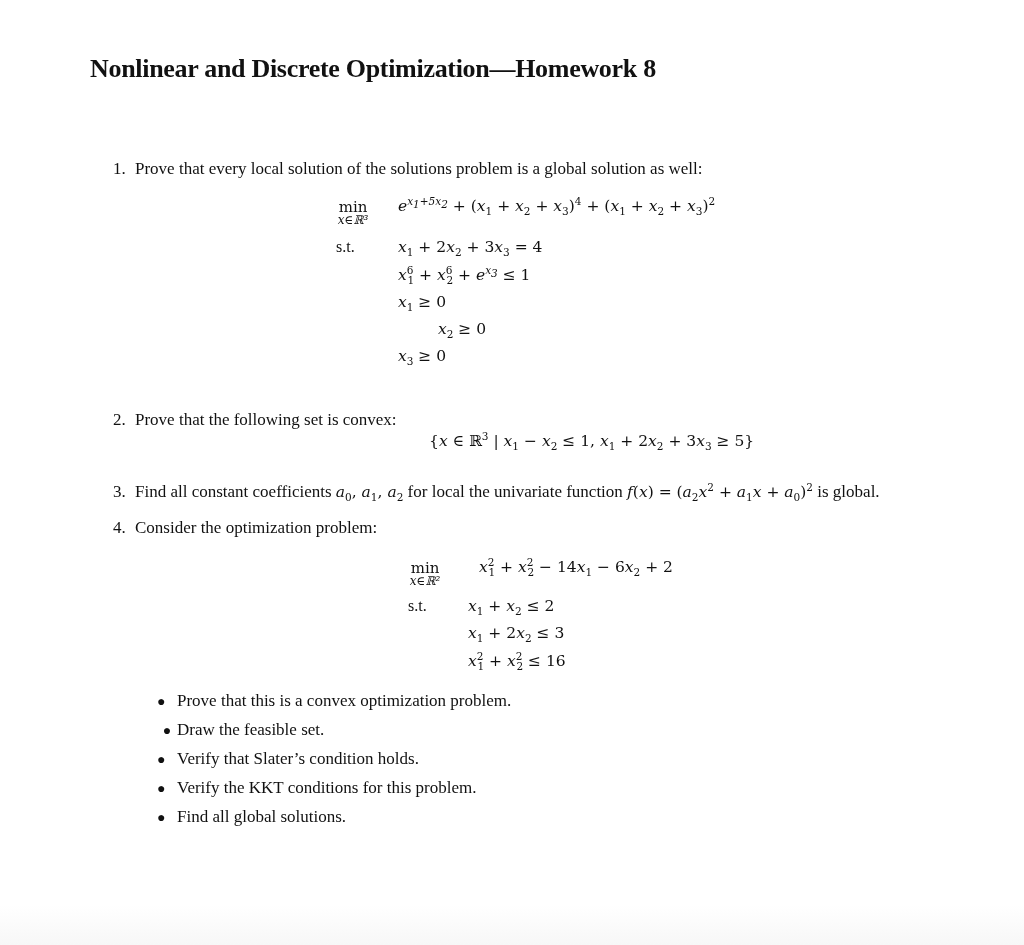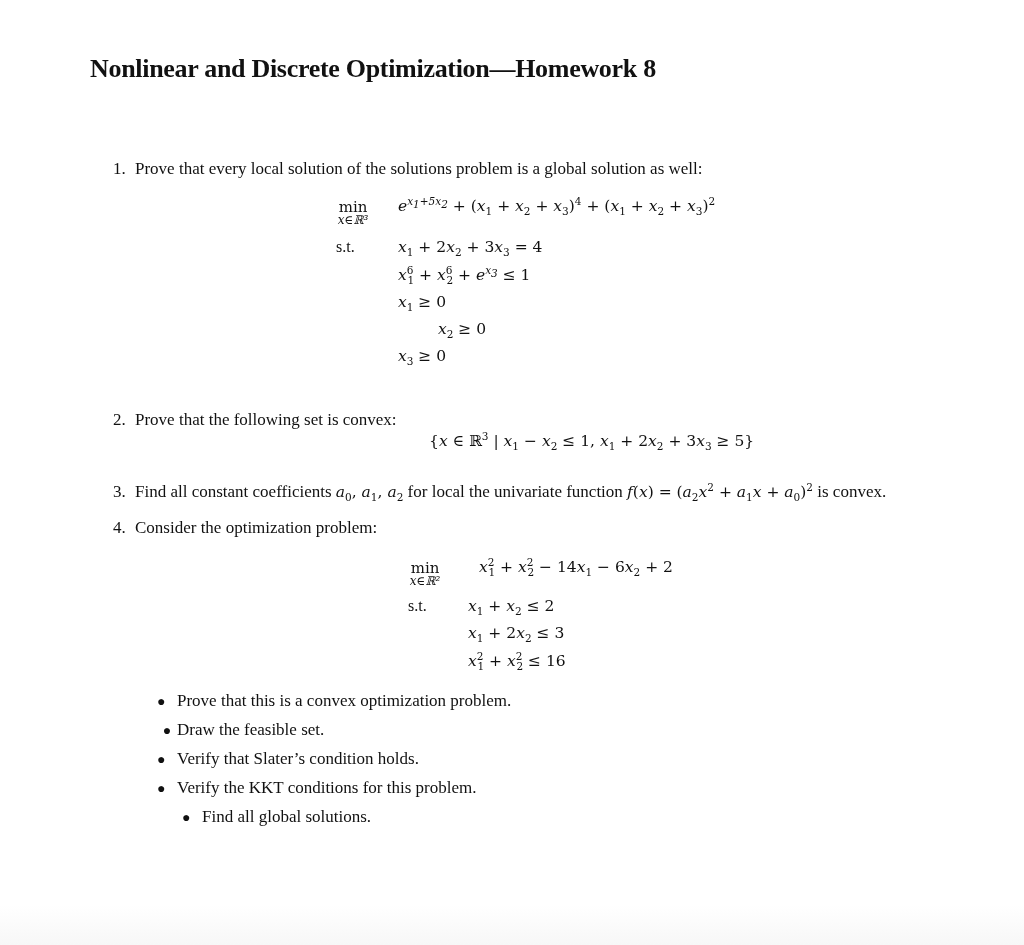--- a/index.html
+++ b/index.html
@@ -70,7 +70,7 @@
   <span class="m"><span class="mi">a</span><sub>0</sub>, <span class="mi">a</span><sub>1</sub>, <span class="mi">a</span><sub>2</sub></span>
   <span>for local the univariate function</span>
   <span class="m"><span class="mi">f</span>(<span class="mi">x</span>) = (<span class="mi">a</span><sub>2</sub><span class="mi">x</span><sup>2</sup> + <span class="mi">a</span><sub>1</sub><span class="mi">x</span> + <span class="mi">a</span><sub>0</sub>)<sup>2</sup></span>
-  <span>is convex.</span>
+  <span>is global.</span>
 </div>
 
 <div class="abs p" style="left:113px; top:518px;">

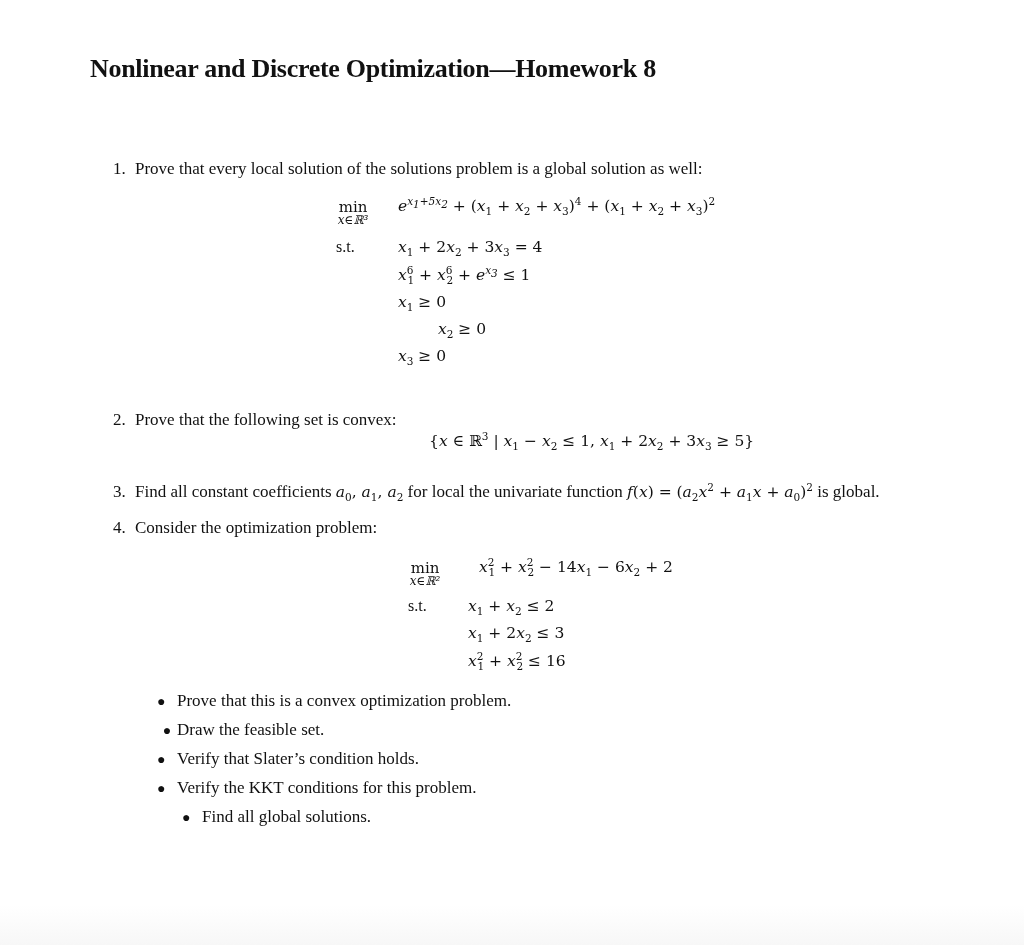--- a/index.html
+++ b/index.html
@@ -110,7 +110,7 @@
 <div class="abs bl" style="left:157px; top:778px;">
   <span class="bullet">●</span><span>Verify the KKT conditions for this problem.</span>
 </div>
-<div class="abs bl" style="left:157px; top:807px;margin-left:25px;">
+<div class="abs bl" style="left:157px; top:807px;">
   <span class="bullet">●</span><span>Find all global solutions.</span>
 </div>
 

